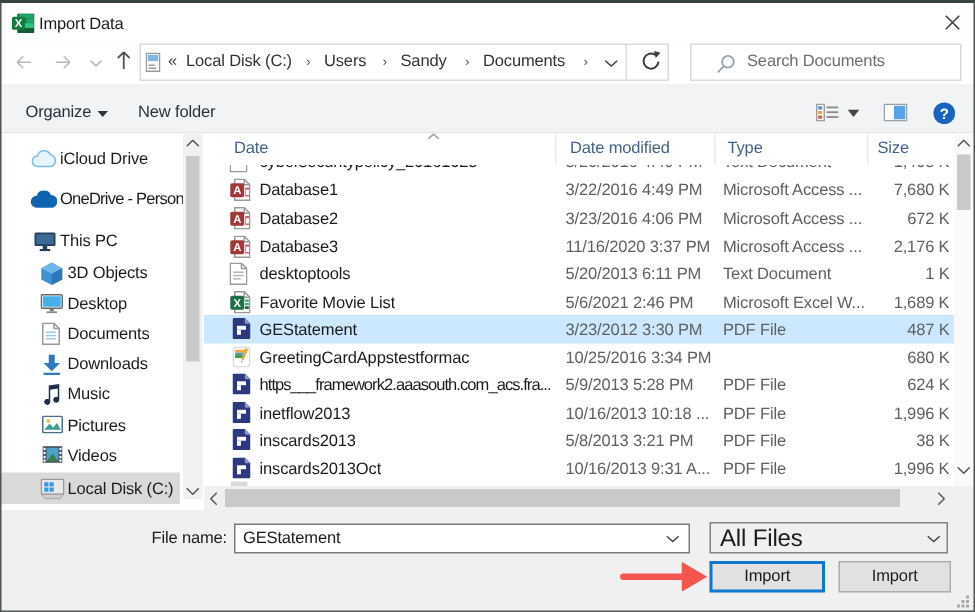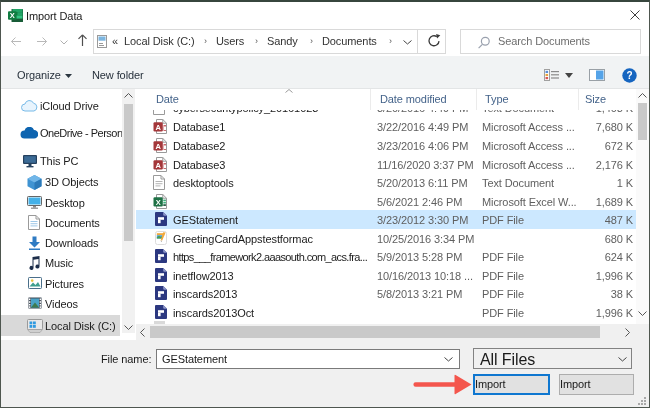--- a/index.html
+++ b/index.html
@@ -307,6 +307,7 @@
       <rect x="0.5" y="3.2" width="9.3" height="9.3" rx="1.2" fill="#1e7145"></rect>
       <text x="5.1" y="10.6" font-size="7.5" font-weight="bold" fill="#fff" text-anchor="middle" font-family="Liberation Sans">X</text>
     </svg>
+  <div class="nm">Favorite Movie List</div>
     <div class="dt">5/6/2021 2:46 PM</div>
     <div class="tp">Microsoft Excel W...</div>
     <div class="sz">1,689 K</div>

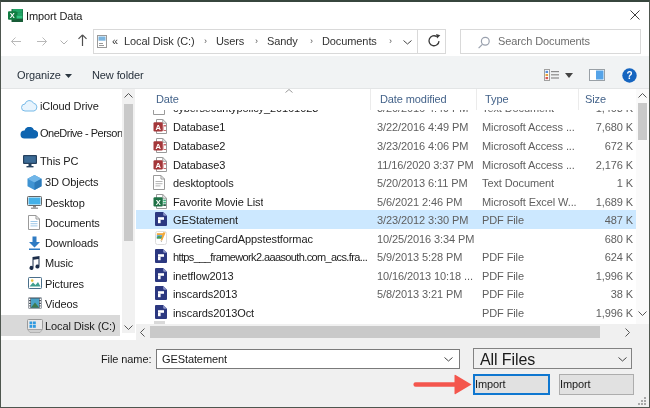--- a/index.html
+++ b/index.html
@@ -382,6 +382,7 @@
       <rect x="3" y="7.8" width="2.6" height="3.4" fill="#fff"></rect>
     </svg>
   <div class="nm">inscards2013Oct</div>
+    <div class="dt">10/16/2013 9:31 A...</div>
     <div class="tp">PDF File</div>
     <div class="sz">1,996 K</div>
 </div>

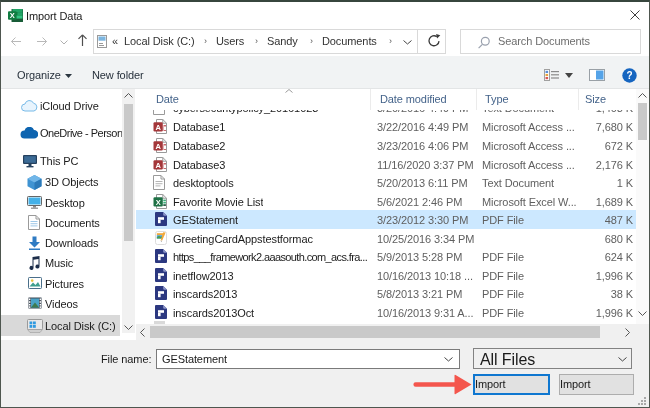--- a/index.html
+++ b/index.html
@@ -40,7 +40,7 @@
 .bottom{position:absolute;left:1px;top:340px;width:648px;height:67px;background:#f0f0f0}
 .fncombo{position:absolute;left:156px;top:349px;width:304px;height:20px;background:#fff;border:1px solid #7a7a7a}
 .ftcombo{position:absolute;left:473px;top:348px;width:159px;height:21px;background:#f0f0f0;border:1px solid #828282}
-.btn{position:absolute;top:374px;height:21px;background:#e1e1e1;font-size:11px;text-align:left;color:#1a1a1a}
+.btn{position:absolute;top:374px;height:21px;background:#e1e1e1;font-size:11px;text-align:center;color:#1a1a1a}
 </style></head>
 <body>
 <div class="frame"></div>

